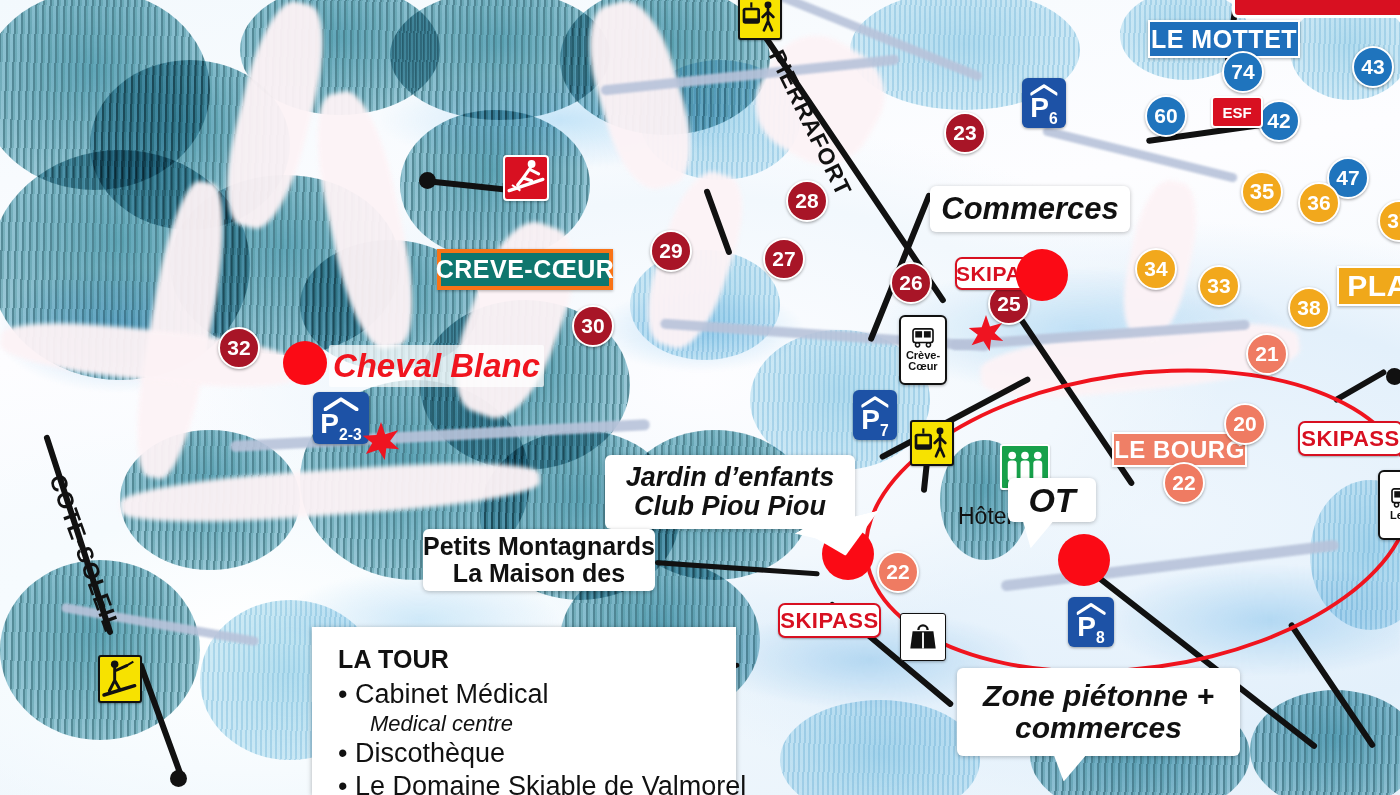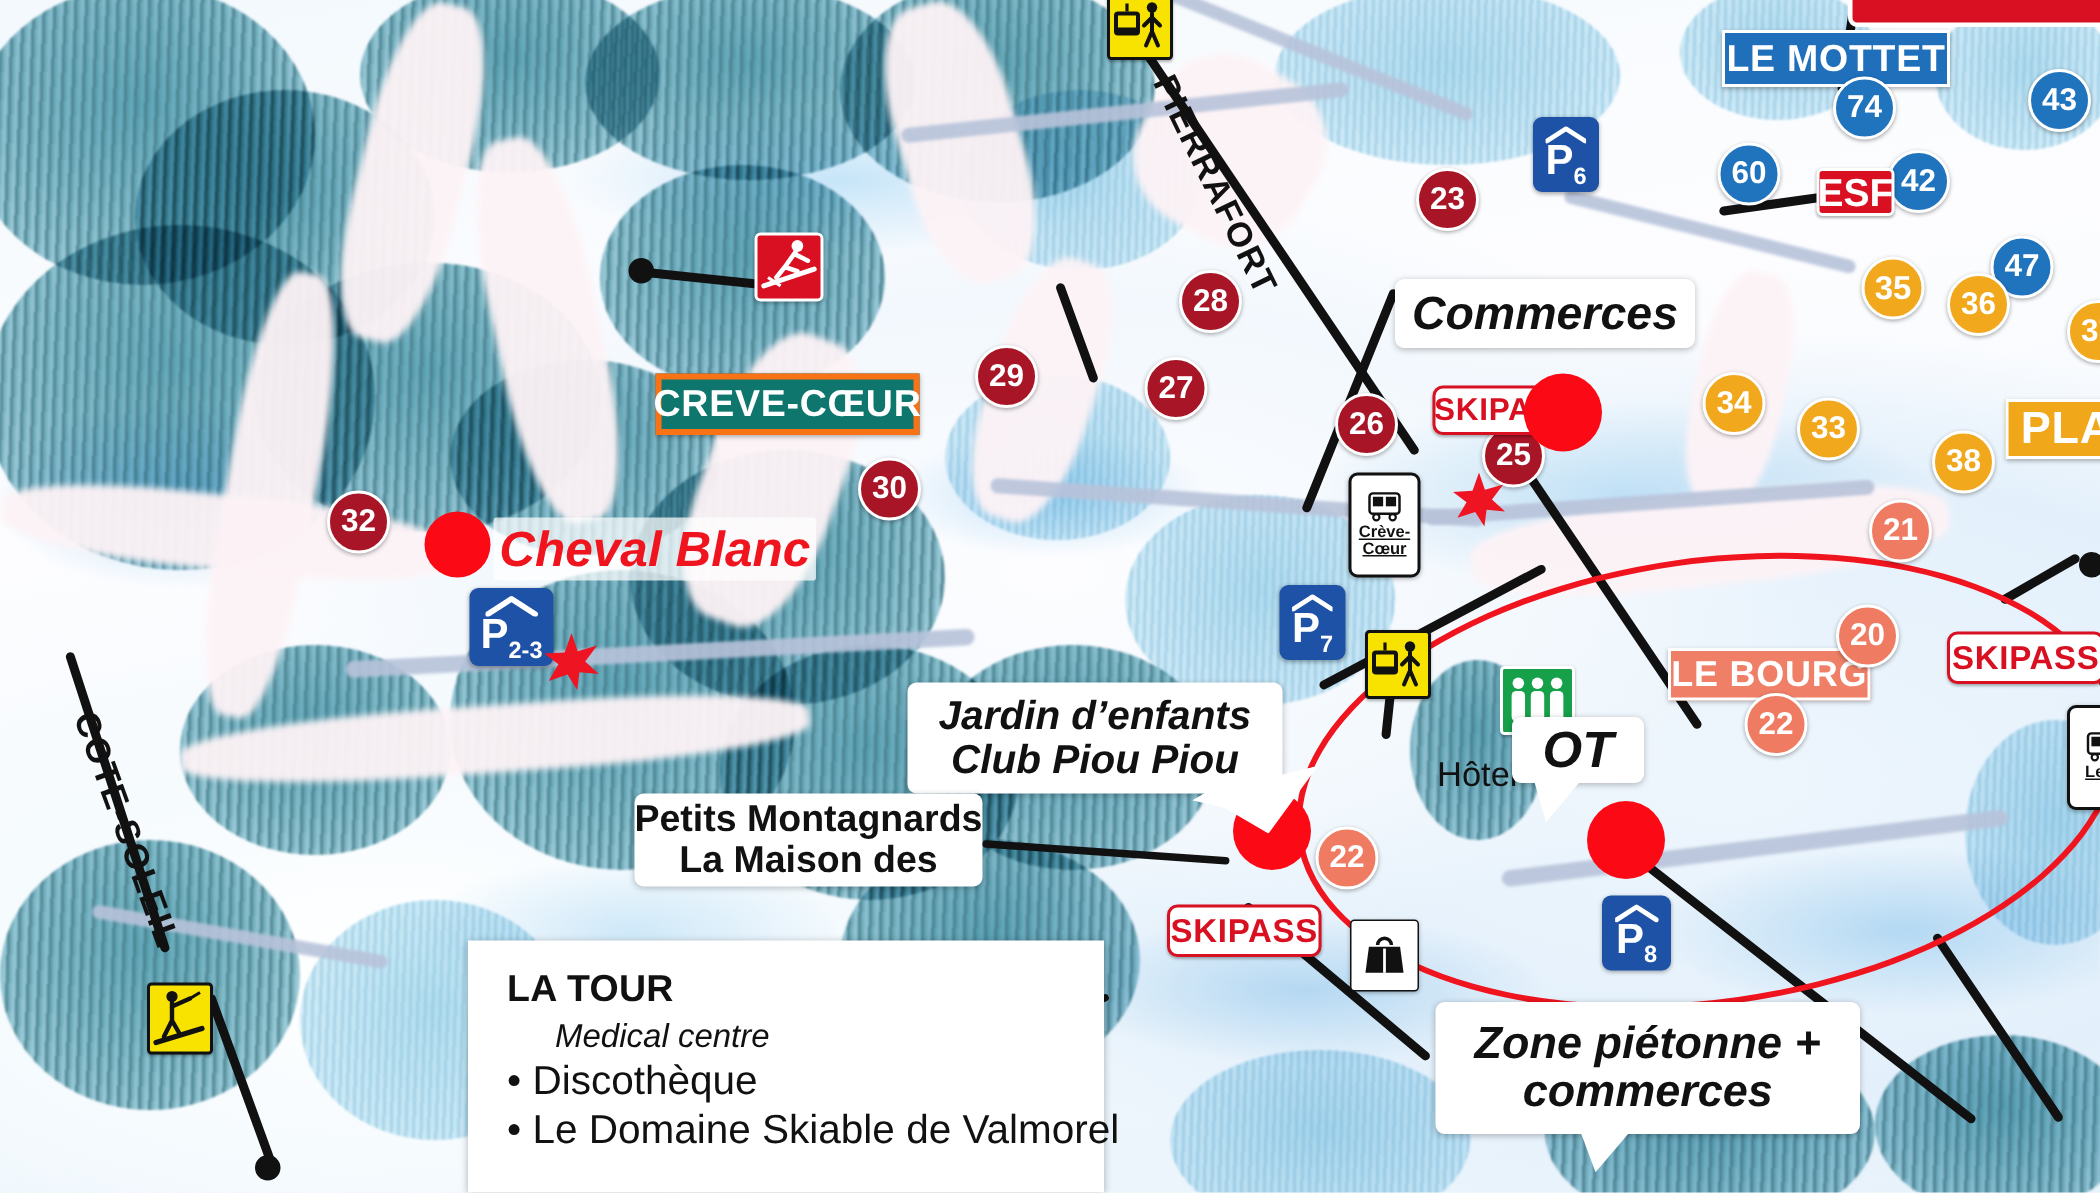--- a/index.html
+++ b/index.html
@@ -356,7 +356,7 @@
       <div class="skipass" style="left: 955px; top: 257px; width: 92px; height: 29px; font-size: 21px;">SKIPASS</div>
       <div class="skipass" style="left: 1298px; top: 421px; width: 101px; height: 31px; font-size: 22px;">SKIPASS</div>
       <div class="skipass" style="left: 778px; top: 603px; width: 99px; height: 31px; font-size: 22px;">SKIPASS</div>
-      <div class="esf" style="left: 1211px; top: 112px; width: 48px; height: 28px; font-size: 26px;">ESF</div>
+      <div class="esf" style="left: 1211px; top: 96px; width: 48px; height: 28px; font-size: 15px;">ESF</div>
       <div class="psign" style="left: 1022px; top: 78px; width: 44px; height: 48px;">
         <svg class="chev" viewBox="0 0 30 12">
           <path d="M1 11 L15 2 L29 11" fill="none" stroke="#fff" stroke-width="3.4" stroke-linecap="round" stroke-linejoin="round"></path>

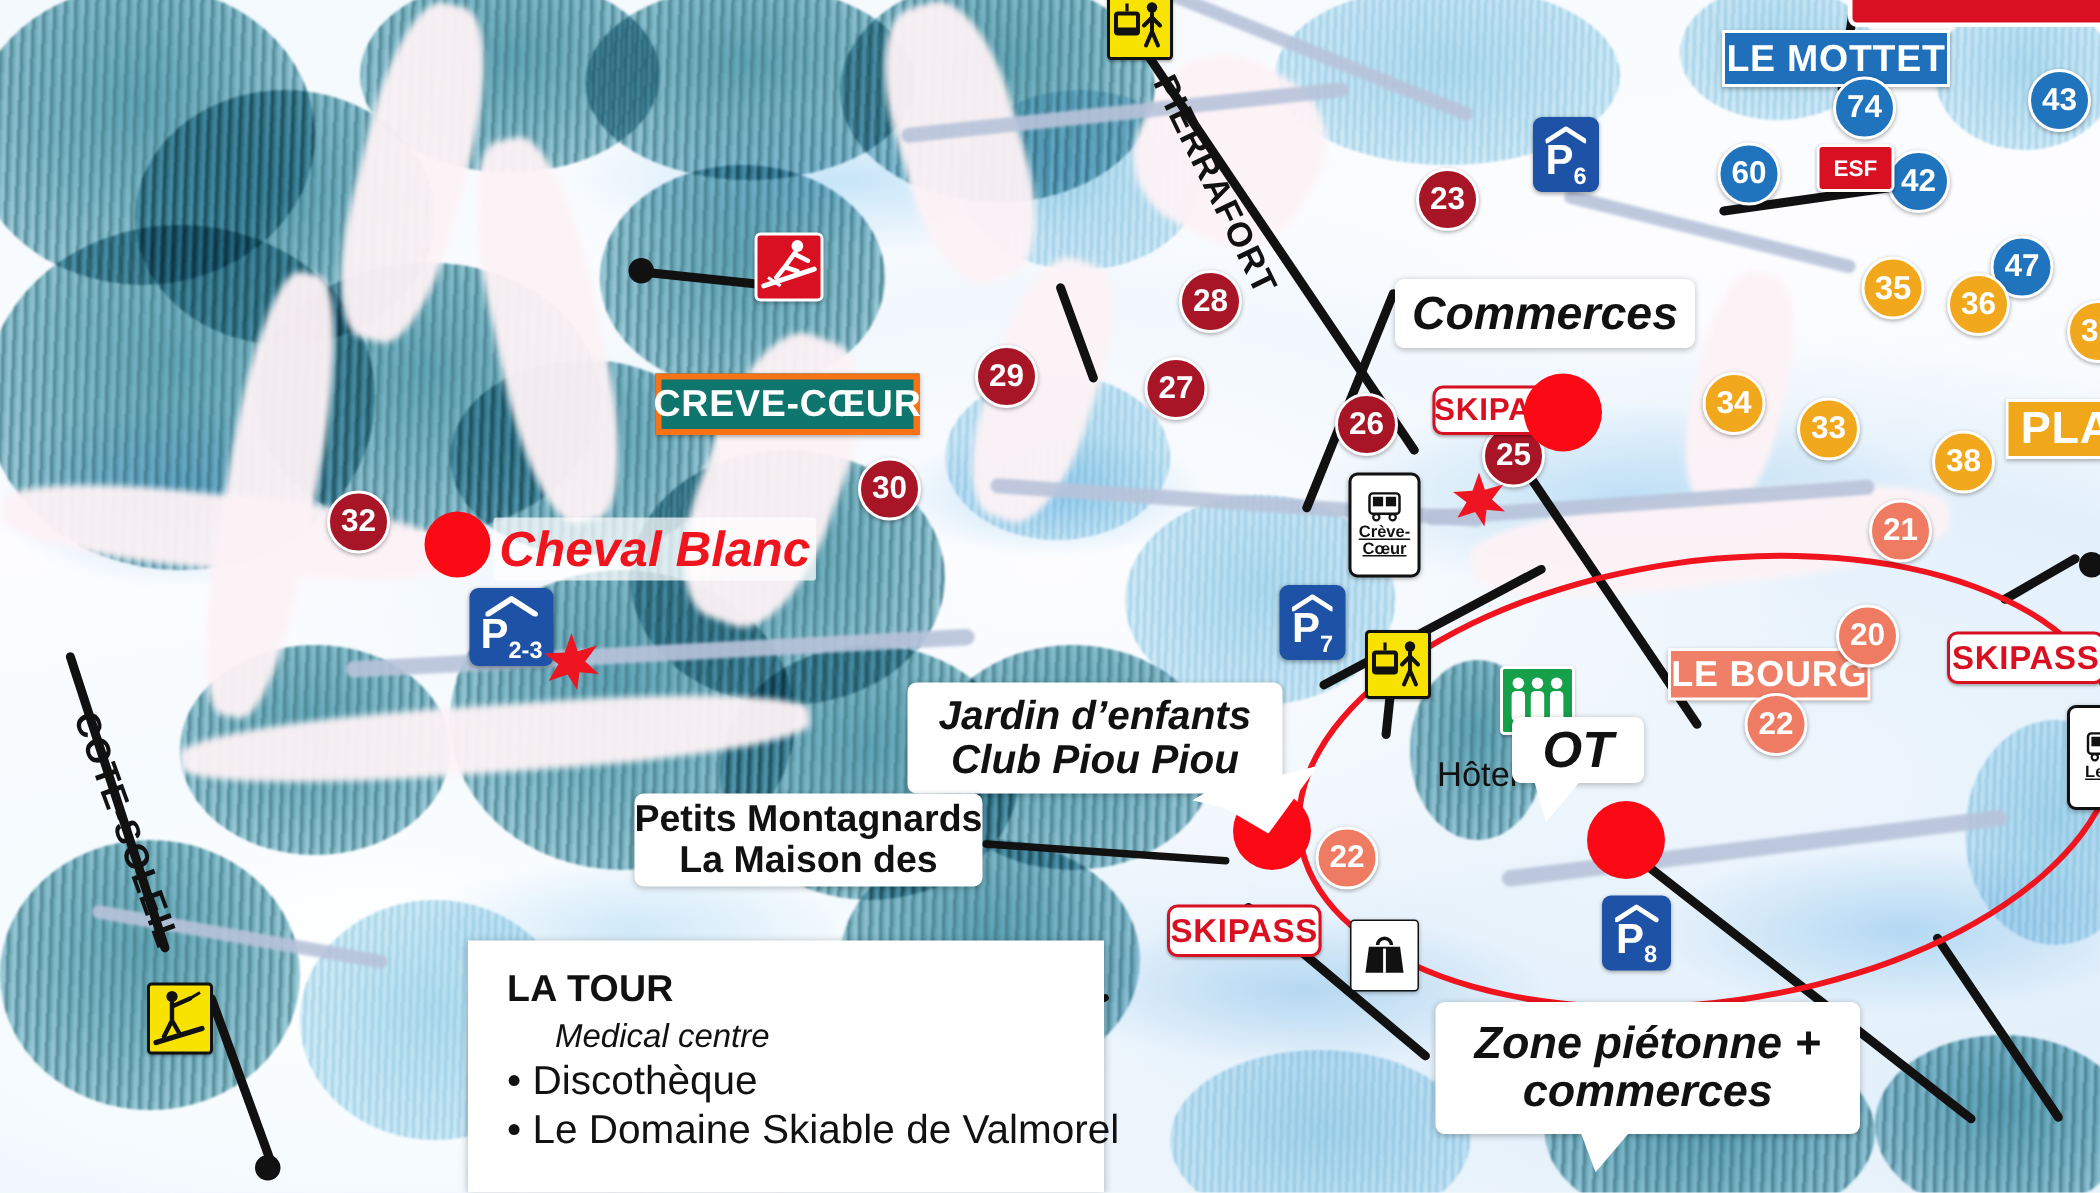--- a/index.html
+++ b/index.html
@@ -102,7 +102,7 @@
     display:flex;align-items:center;justify-content:center;box-shadow:0 1px 2px rgba(0,0,0,.3);}
   .wsign{position:absolute;background:#fff;border:2px solid #111;border-radius:6px;
     display:flex;flex-direction:column;align-items:center;justify-content:center;
-    box-shadow:0 1px 3px rgba(0,0,0,.3);color:#111;text-decoration:underline;}
+    box-shadow:0 1px 3px rgba(0,0,0,.3);color:#111;}
   .wsign .cap{font-weight:bold;line-height:1.02;text-align:center;}
 
   

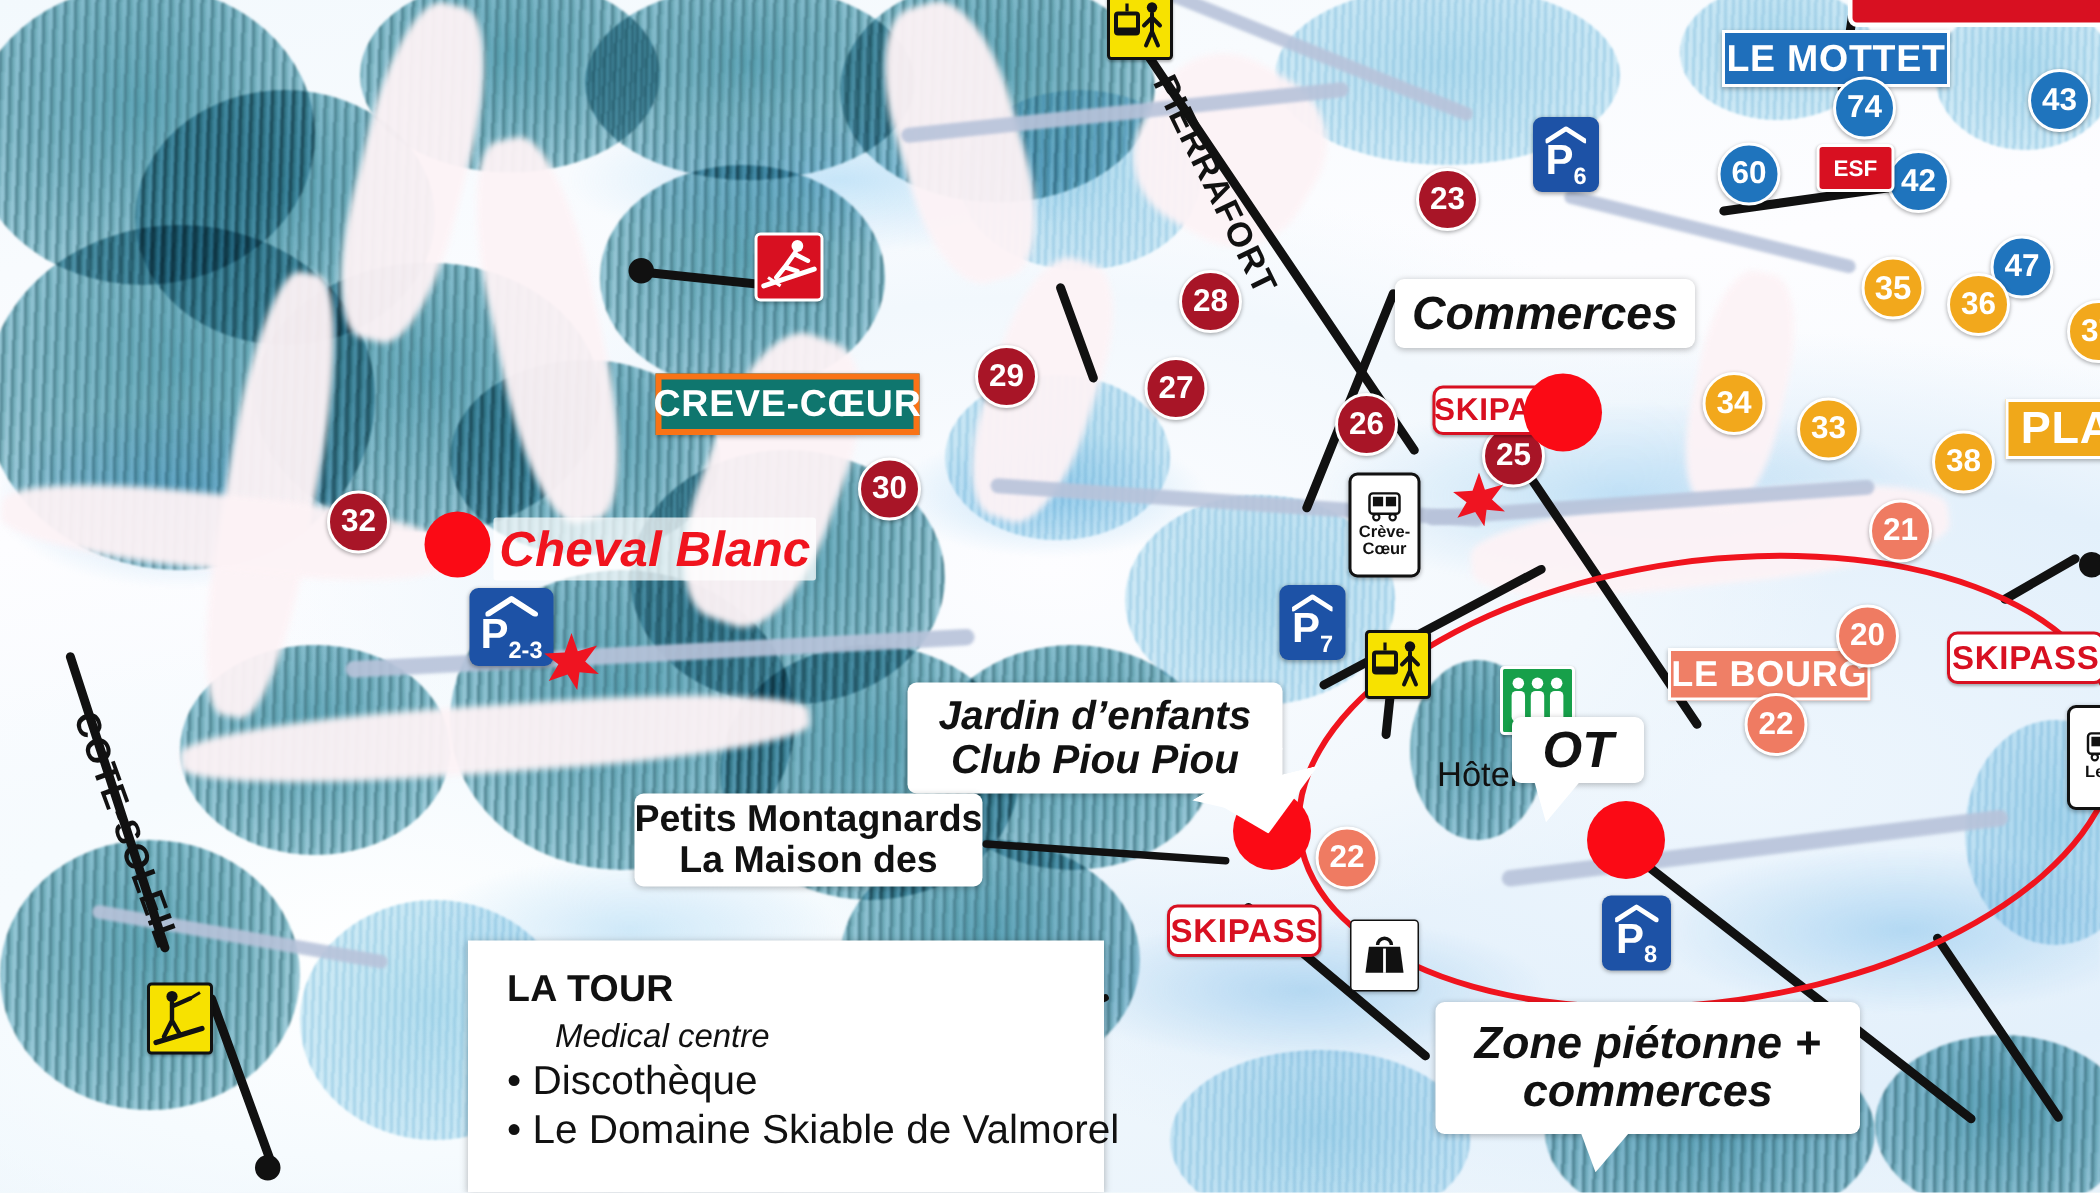--- a/index.html
+++ b/index.html
@@ -497,6 +497,7 @@
   <div id="legend" style="left: 312px; top: 627px; width: 424px; height: 168px;">
     <div class="ltitle">LA TOUR</div>
     <div id="legend-items">
+        <div class="li">• Cabinet Médical</div>
         <div class="sub">Medical centre</div>
         <div class="li">• Discothèque</div>
         <div class="li">• Le Domaine Skiable de Valmorel</div>

